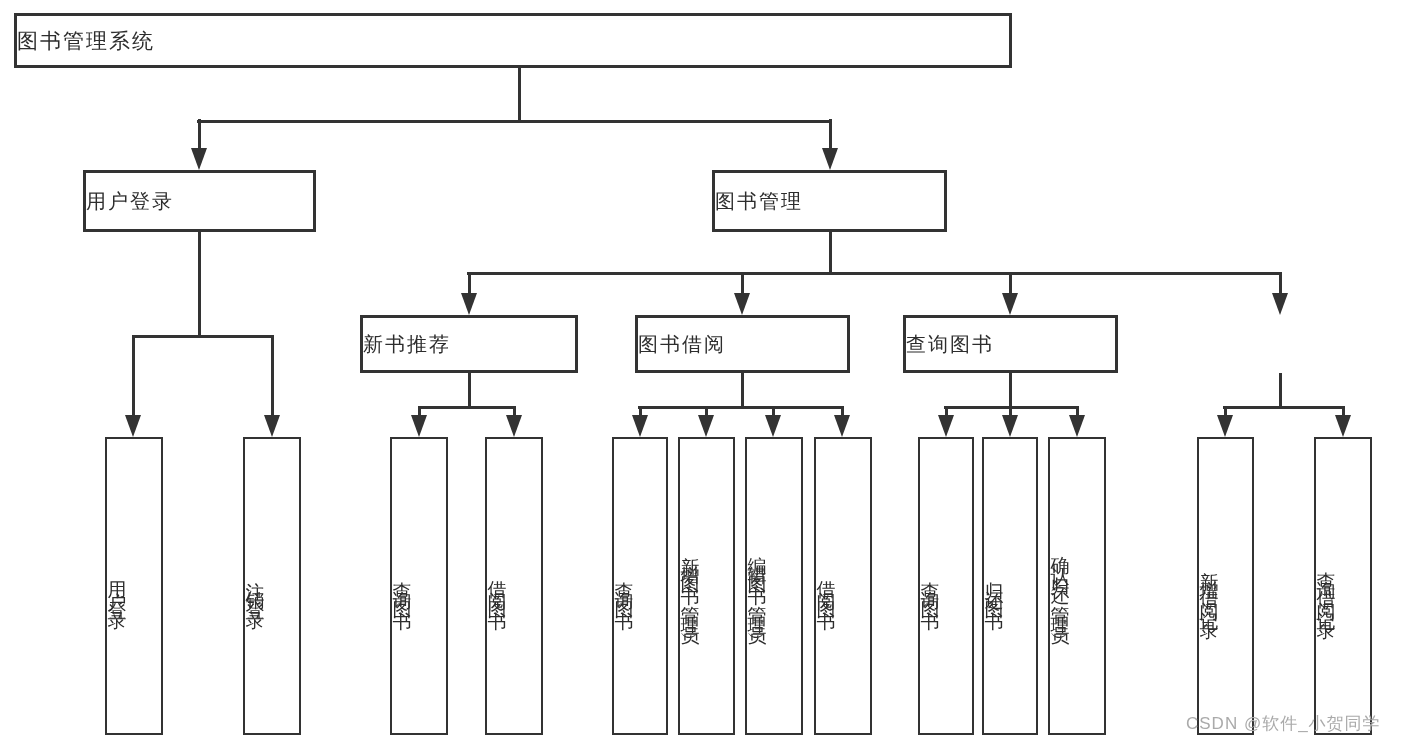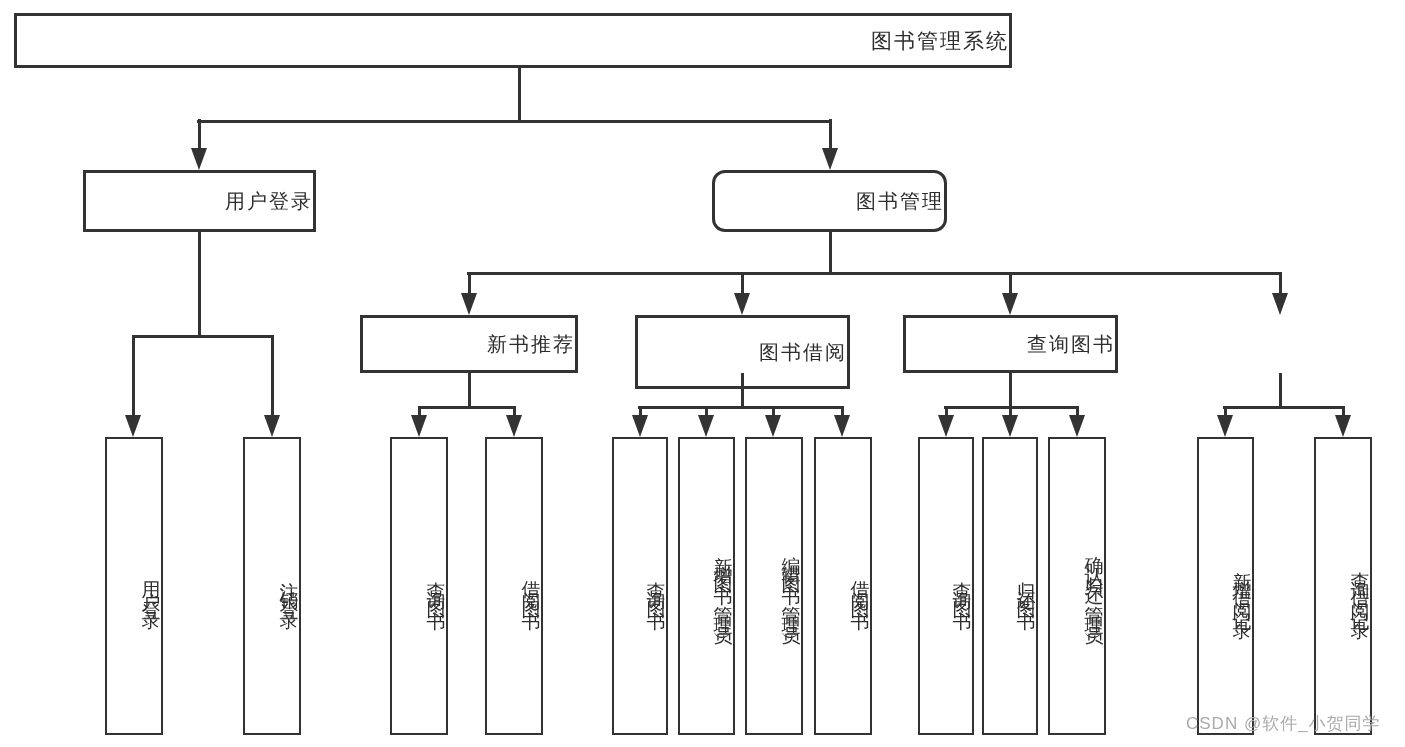--- a/index.html
+++ b/index.html
@@ -9,7 +9,7 @@
   }
   .box{
     position:absolute;border:3px solid #333333;background:#ffffff;
-    display:flex;align-items:center;justify-content:flex-end;
+    display:flex;align-items:center;justify-content:flex-start;
     box-sizing:border-box;color:#2d2d2d;
   }
   .hlabel{font-size:20px;letter-spacing:2px;white-space:nowrap;}

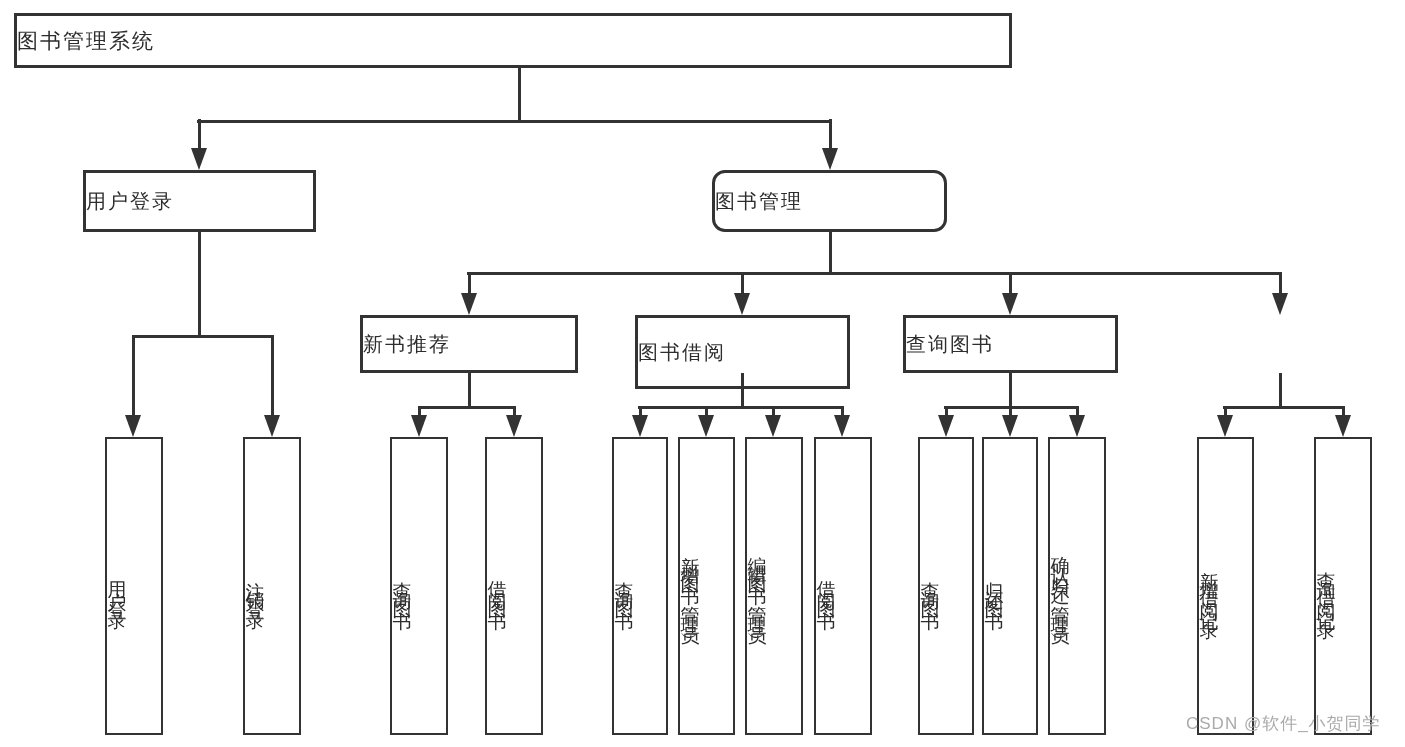--- a/index.html
+++ b/index.html
@@ -42,7 +42,7 @@
   <div class="box" style="left:83px;top:170px;width:233px;height:62px;">
     <span class="hlabel">用户登录</span>
   </div>
-  <div class="box" style="left:712px;top:170px;width:235px;height:62px;border-radius:13px;">
+  <div class="box" style="left:712px;top:170px;width:235px;height:62px;">
     <span class="hlabel">图书管理</span>
   </div>
 

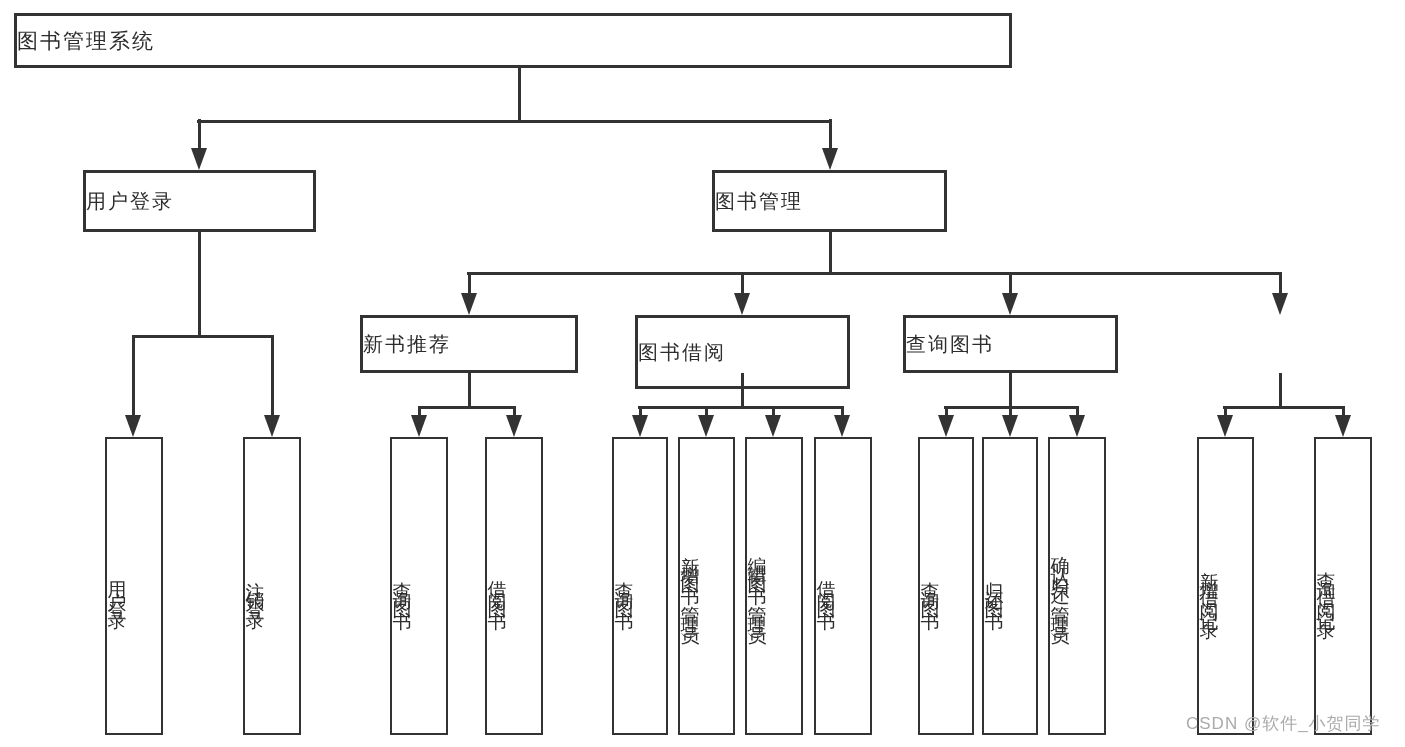--- a/index.html
+++ b/index.html
@@ -49,7 +49,7 @@
   <div class="box" style="left:360px;top:315px;width:218px;height:58px;">
     <span class="hlabel">新书推荐</span>
   </div>
-  <div class="box" style="left:635px;top:315px;width:215px;height:74px;">
+  <div class="box" style="left:635px;top:315px;width:215px;height:58px;">
     <span class="hlabel">图书借阅</span>
   </div>
   <div class="box" style="left:903px;top:315px;width:215px;height:58px;">

